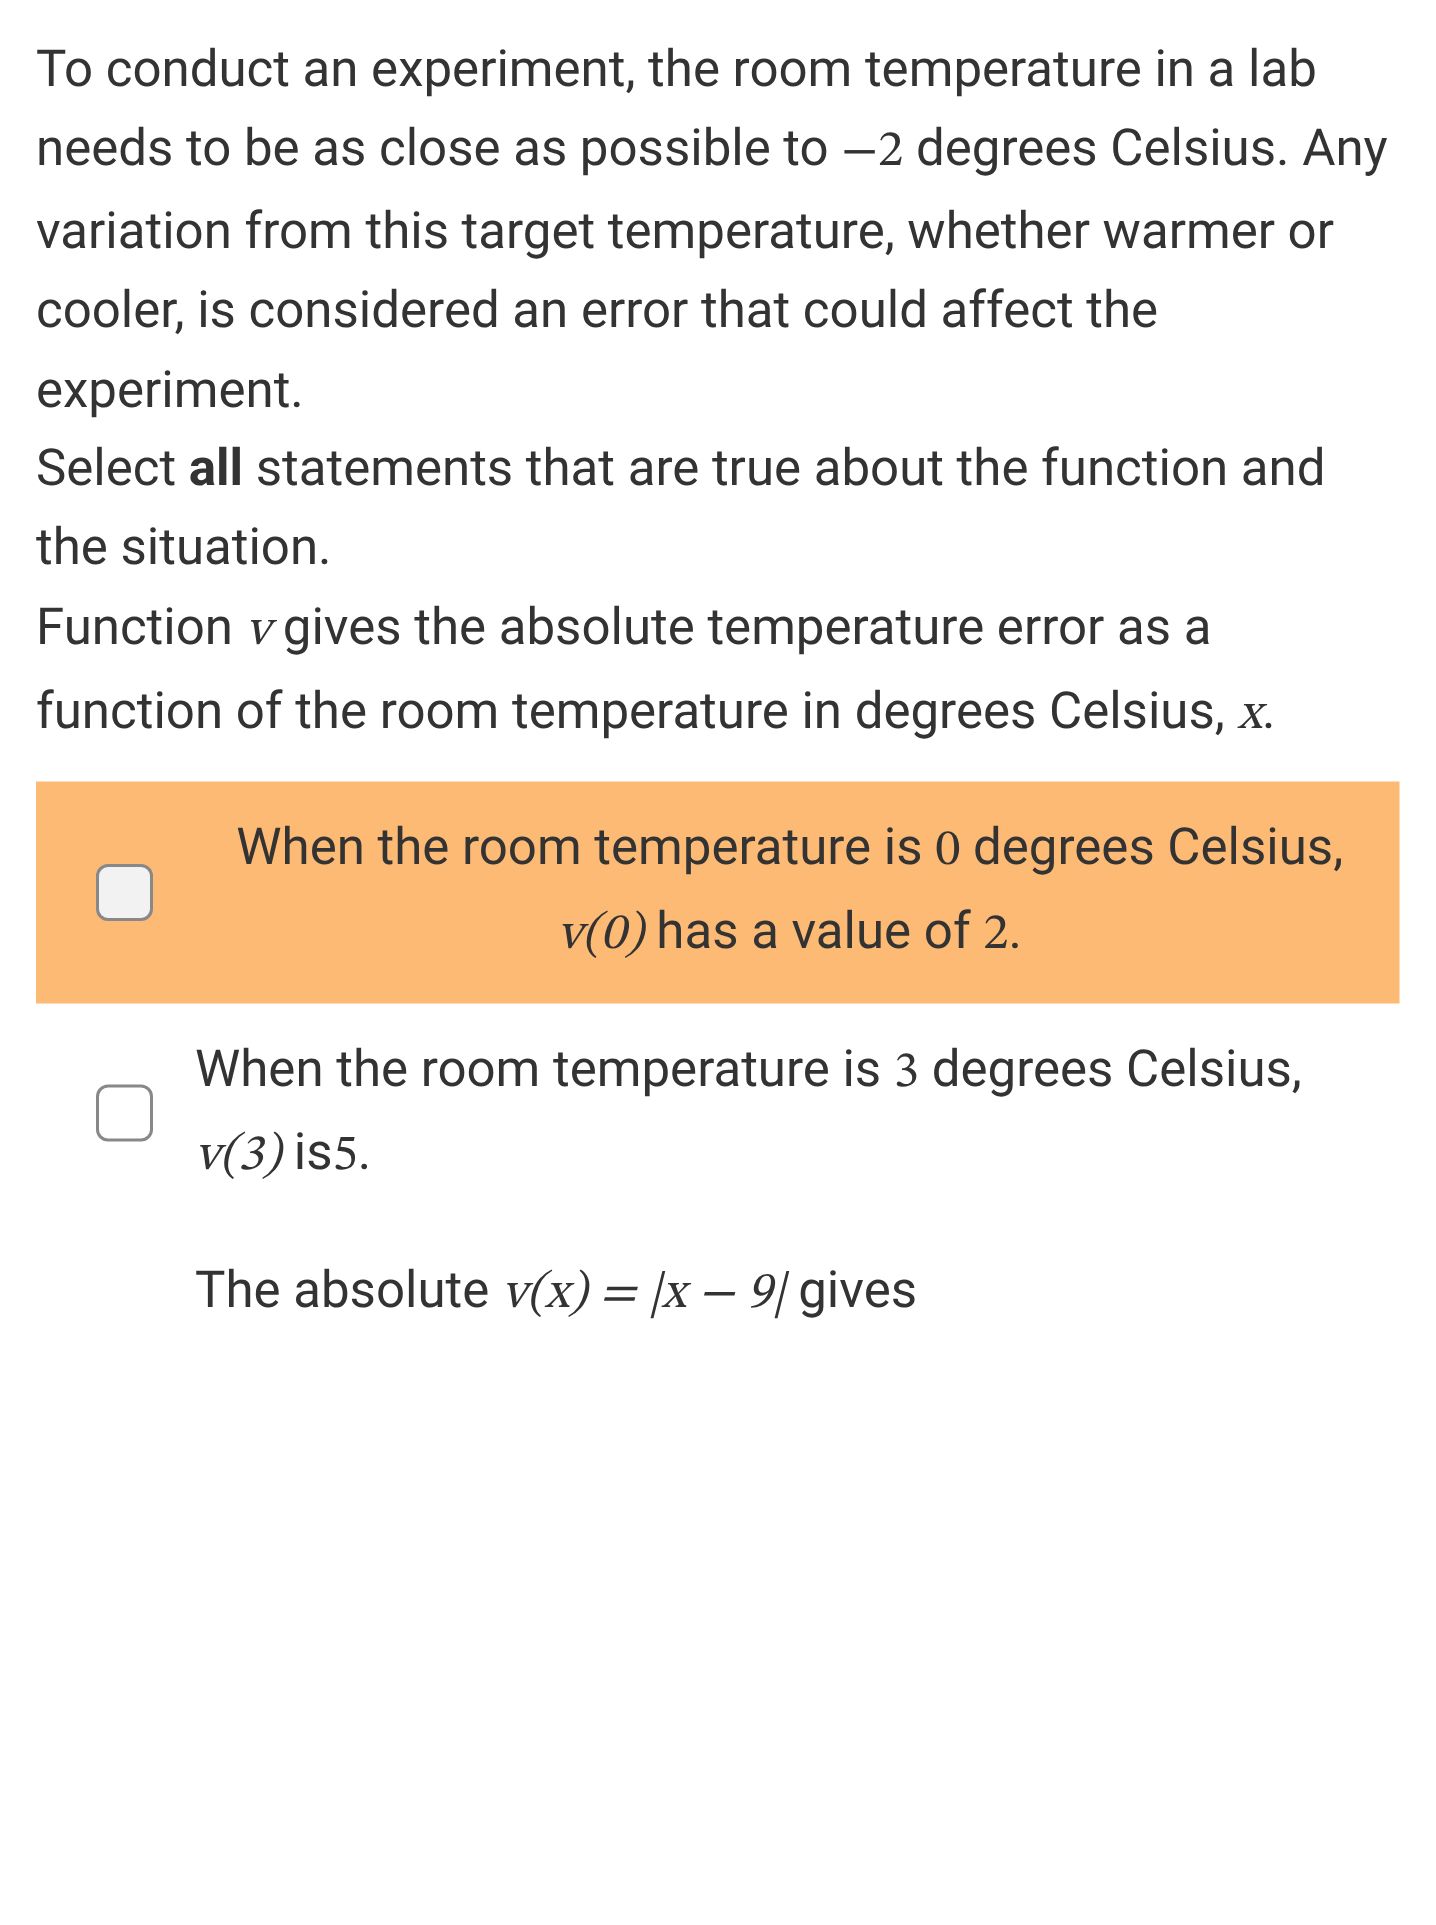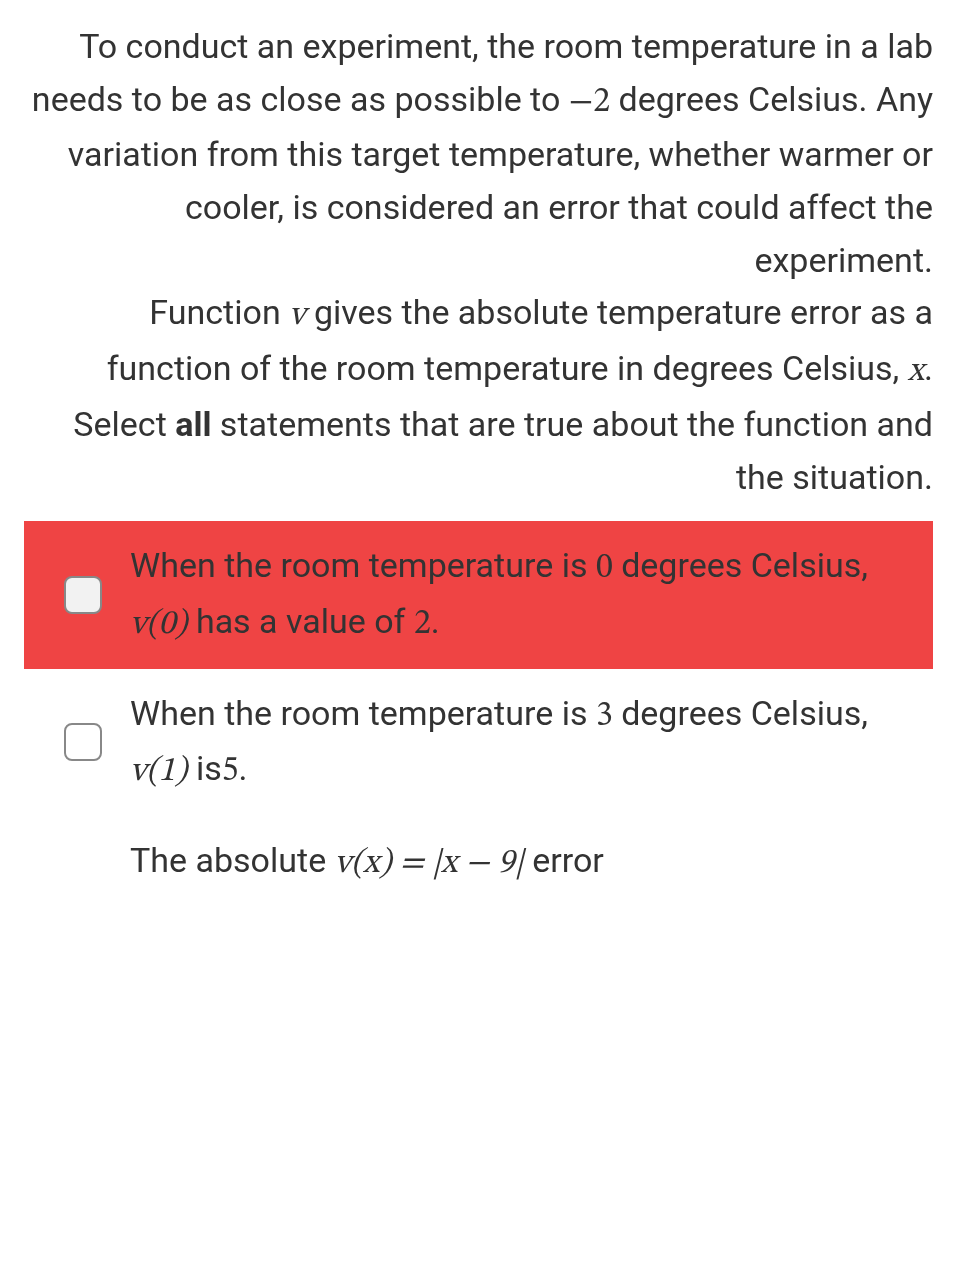--- a/index.html
+++ b/index.html
@@ -17,7 +17,6 @@
   }
   .question-text {
     margin-bottom: 18px;
-    text-align: right;
   }
   .question-text p {
     margin: 0;

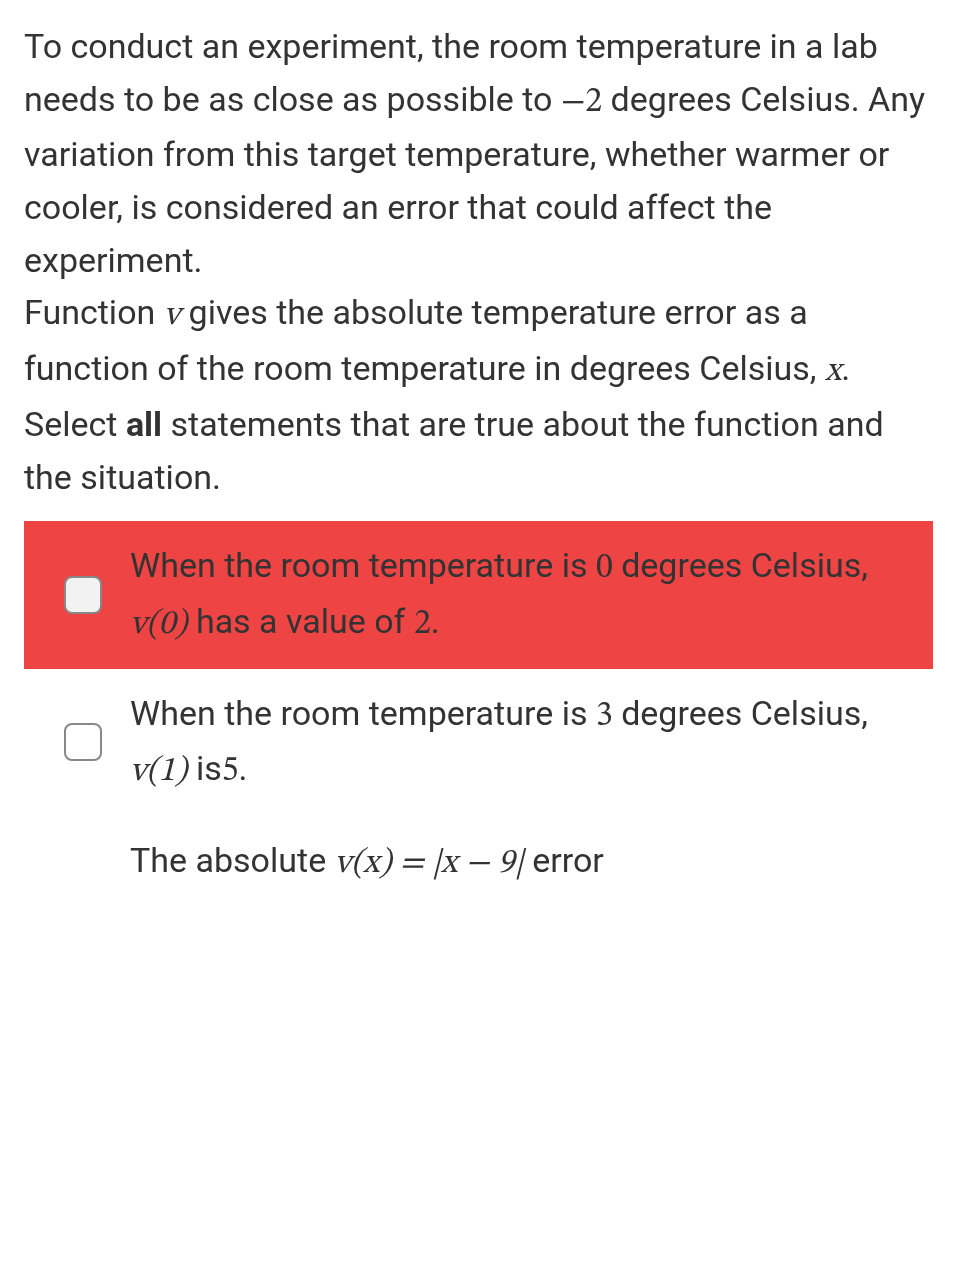--- a/index.html
+++ b/index.html
@@ -68,10 +68,10 @@
       <span>To conduct an experiment, the room temperature in a lab needs to be as close as possible to </span><span class="math">−2</span><span> degrees Celsius. Any variation from this target temperature, whether warmer or cooler, is considered an error that could affect the experiment.</span>
     </p>
     <p>
-      <span>Function </span><span class="mathit">v</span><span> gives the absolute temperature error as a function of the room temperature in degrees Celsius, </span><span class="mathit">x</span><span>.</span>
+      <span>Select </span><span class="bold">all</span><span> statements that are true about the function and the situation.</span>
     </p>
     <p>
-      <span>Select </span><span class="bold">all</span><span> statements that are true about the function and the situation.</span>
+      <span>Function </span><span class="mathit">v</span><span> gives the absolute temperature error as a function of the room temperature in degrees Celsius, </span><span class="mathit">x</span><span>.</span>
     </p>
   </div>
 

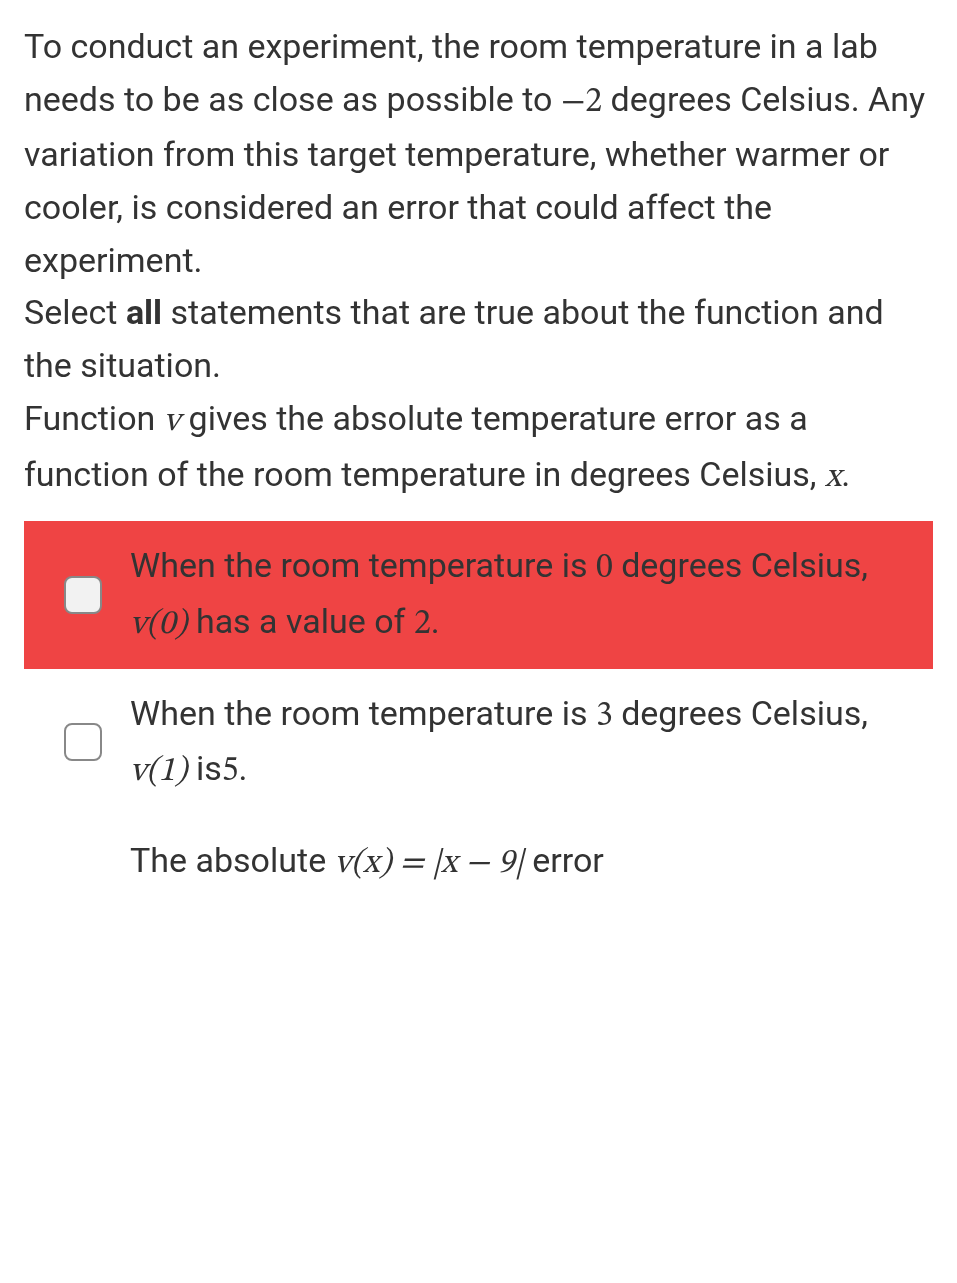--- a/index.html
+++ b/index.html
@@ -30,7 +30,8 @@
     padding: 18px 10px 18px 40px;
   }
   .option-row.highlight {
-    background: #ef4444;
+    background: #fdba74;
+    text-align: center;
   }
   .checkbox {
     flex: 0 0 auto;

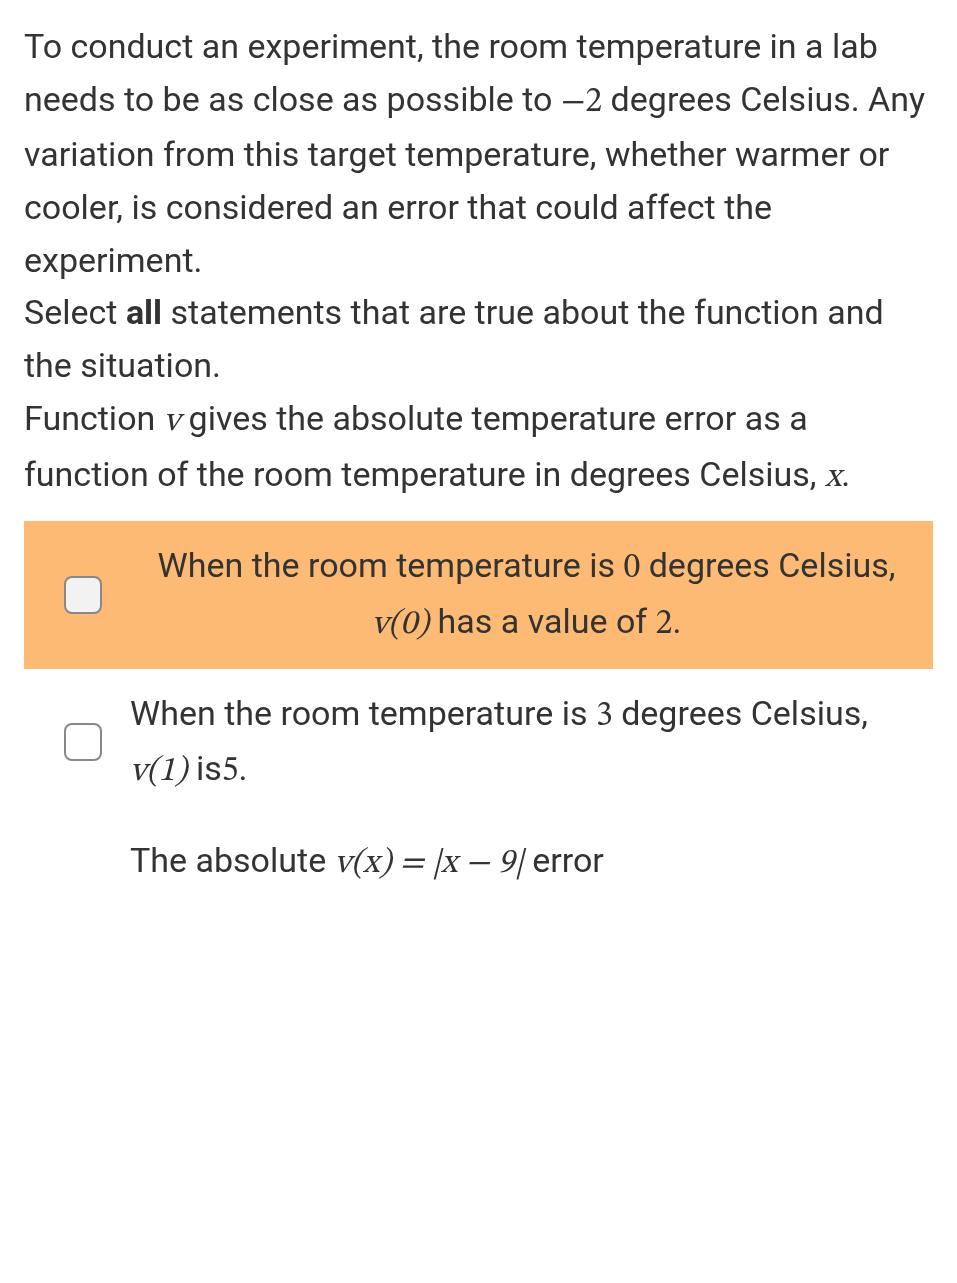--- a/index.html
+++ b/index.html
@@ -89,7 +89,7 @@
     <div class="option-row">
       <div class="checkbox"></div>
       <div class="option-text">
-        <span>When the room temperature is </span><span class="math">3</span><span> degrees Celsius, </span><span class="mathit">v(1)</span><span> is</span><span class="math">5</span><span>.</span>
+        <span>When the room temperature is </span><span class="math">3</span><span> degrees Celsius, </span><span class="mathit">v(3)</span><span> is</span><span class="math">5</span><span>.</span>
       </div>
     </div>
 

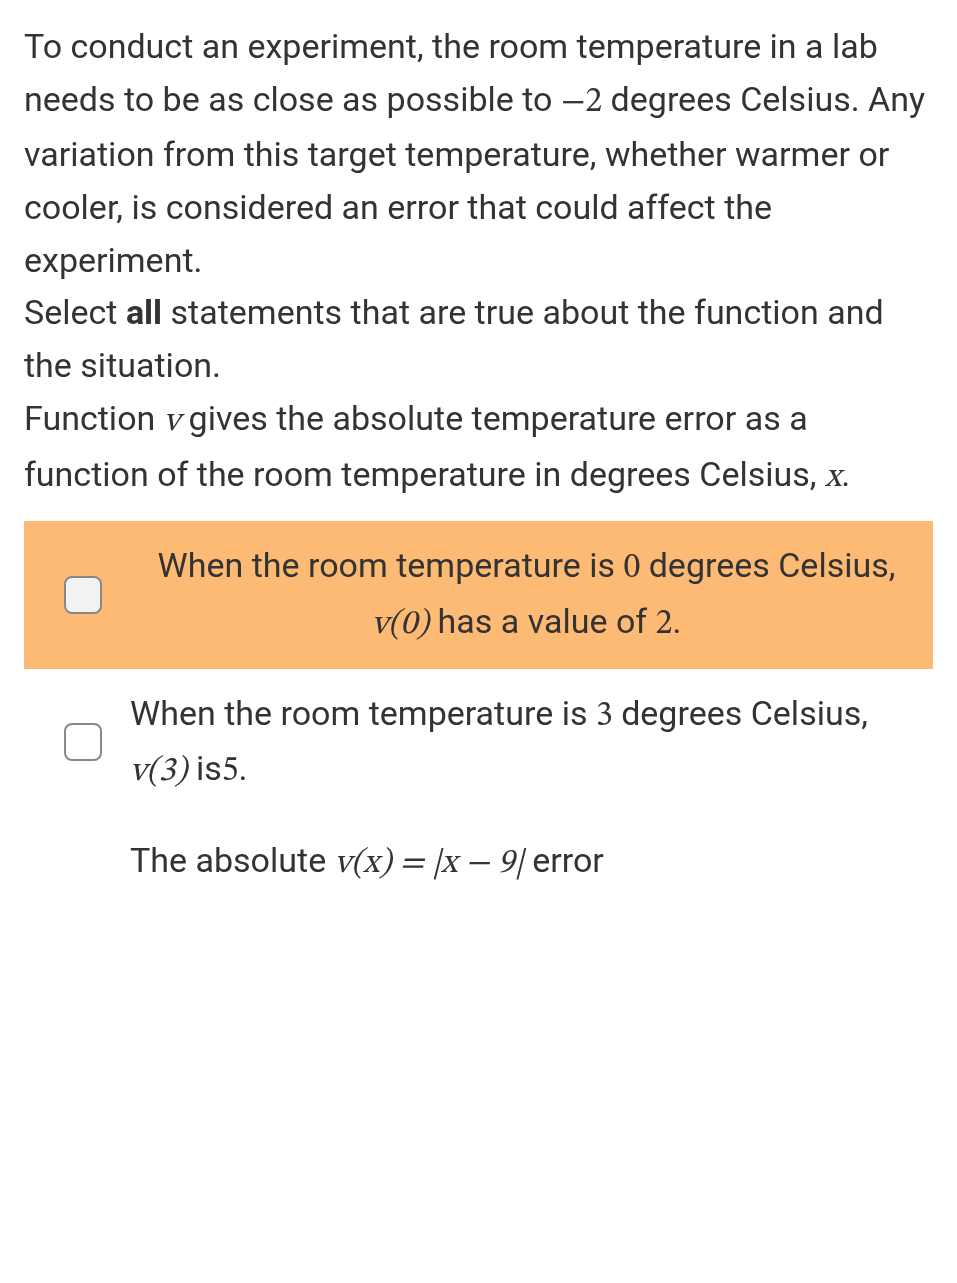--- a/index.html
+++ b/index.html
@@ -96,7 +96,7 @@
     <div class="option-row" style="padding-bottom:0;">
       <div class="checkbox" style="visibility:hidden;"></div>
       <div class="option-text">
-        <span>The absolute </span><span class="mathit">v(x) = |x − 9|</span><span> error</span>
+        <span>The absolute </span><span class="mathit">v(x) = |x − 9|</span><span> gives</span>
       </div>
     </div>
 

